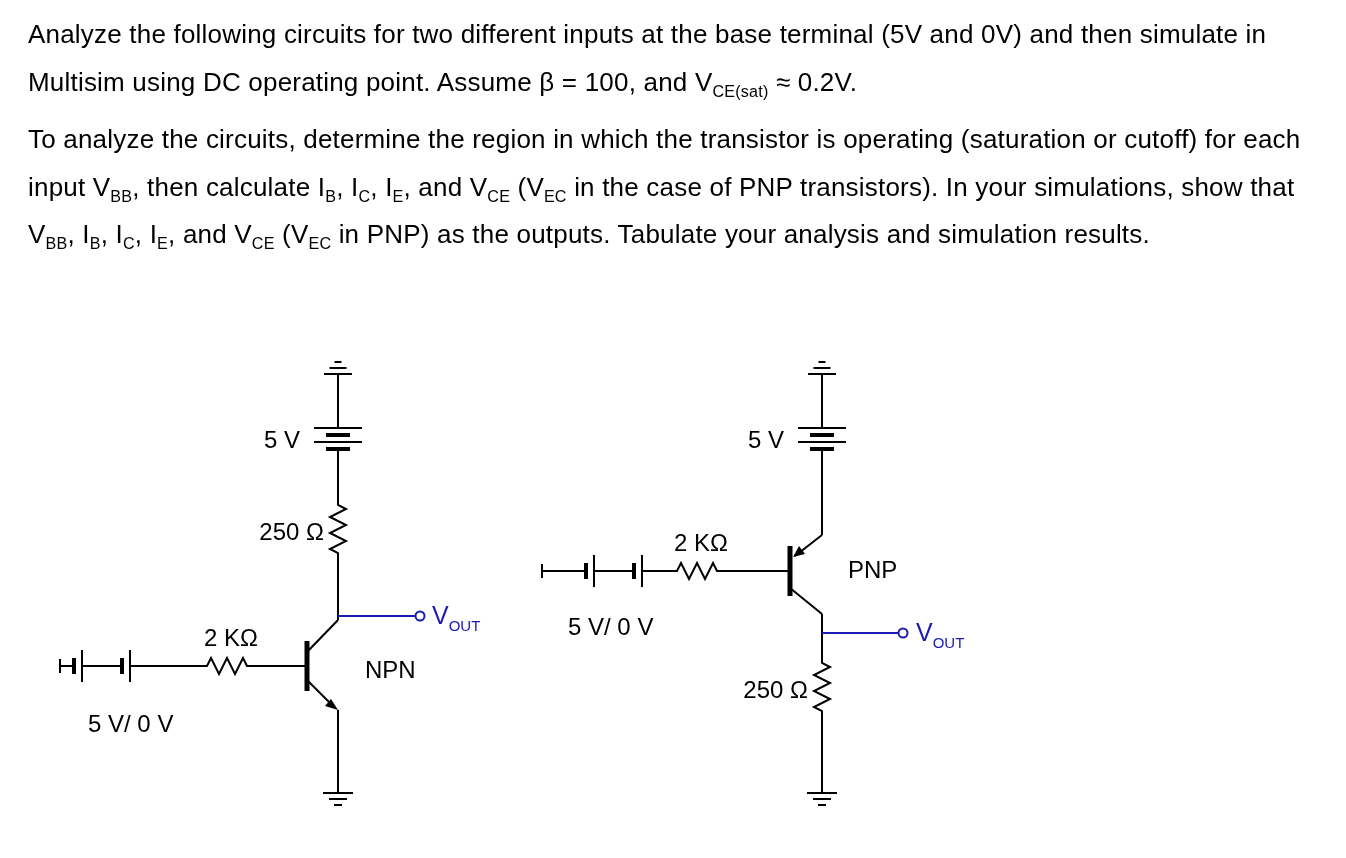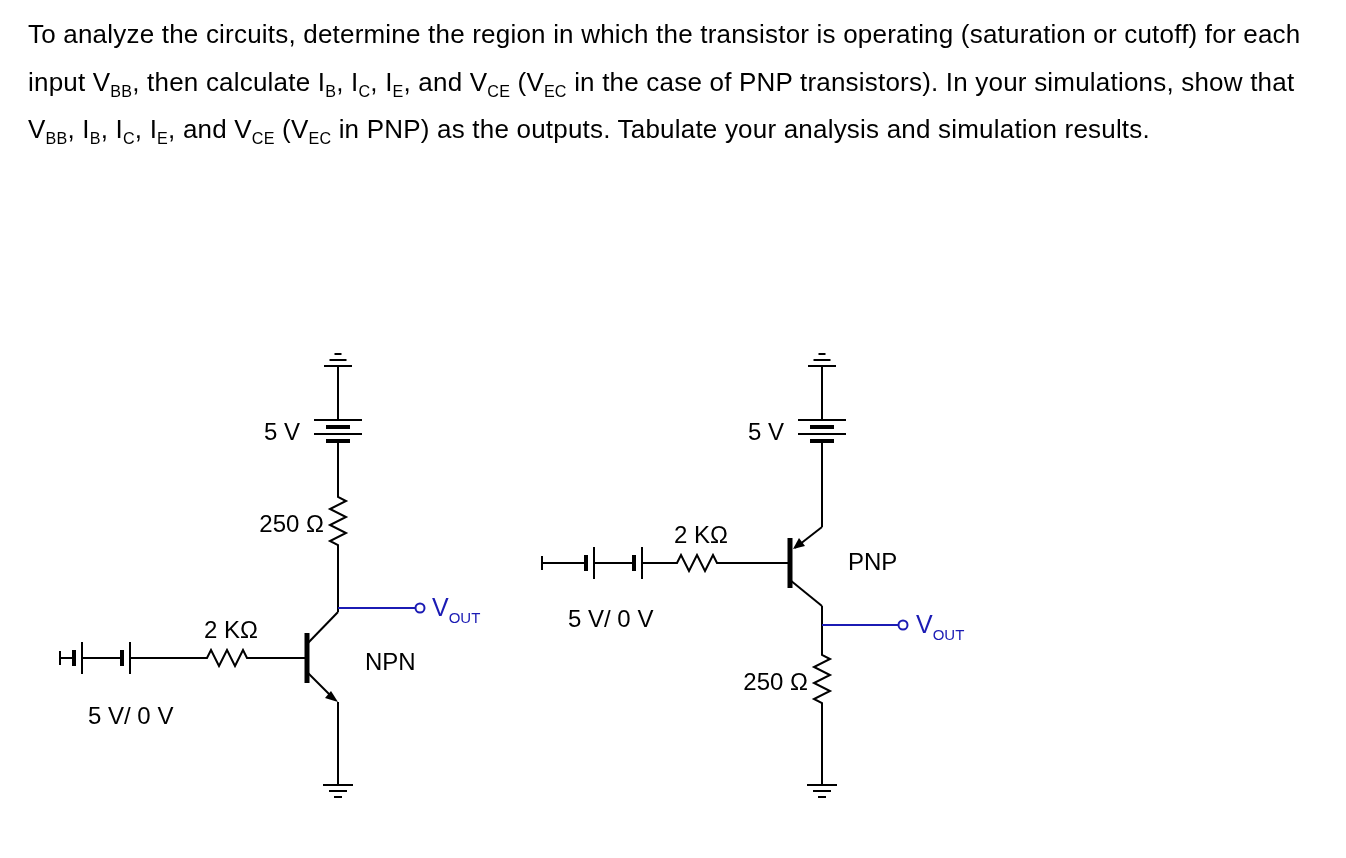--- a/index.html
+++ b/index.html
@@ -32,6 +32,7 @@
 <div class="page">
 
   <div class="text-block">
+    <p>Analyze the following circuits for two different inputs at the base terminal (5V and 0V) and then simulate in Multisim using DC operating point. Assume β = 100, and V<sub>CE(sat)</sub> ≈ 0.2V.</p>
     <p>To analyze the circuits, determine the region in which the transistor is operating (saturation or cutoff) for each input V<sub>BB</sub>, then calculate I<sub>B</sub>, I<sub>C</sub>, I<sub>E</sub>, and V<sub>CE</sub> (V<sub>EC</sub> in the case of PNP transistors). In your simulations, show that V<sub>BB</sub>, I<sub>B</sub>, I<sub>C</sub>, I<sub>E</sub>, and V<sub>CE</sub> (V<sub>EC</sub> in PNP) as the outputs. Tabulate your analysis and simulation results.</p>
   </div>
 

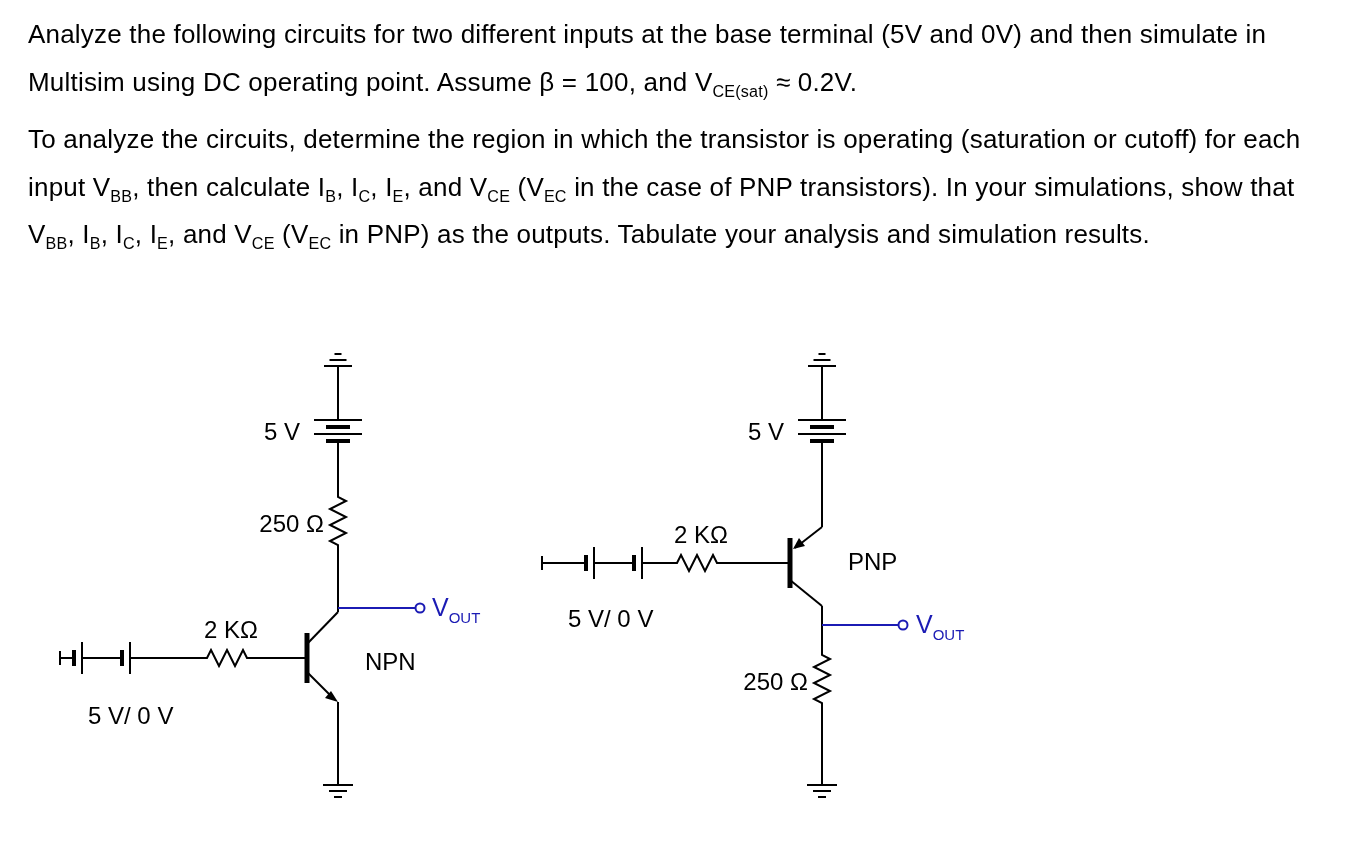--- a/index.html
+++ b/index.html
@@ -13,7 +13,7 @@
   .text-block p + p { margin-top:10px; }
   sub { font-size:0.62em; line-height:0; }
 
-  .circuits { position:absolute; top:340px; left:0; width:1065px; height:498px; }
+  .circuits { position:absolute; top:348px; left:0; width:1065px; height:498px; }
   svg.circuit { position:absolute; top:0; font-family:"Liberation Sans", sans-serif; }
 
   .wire  { stroke:#000; stroke-width:2;   fill:none; }

